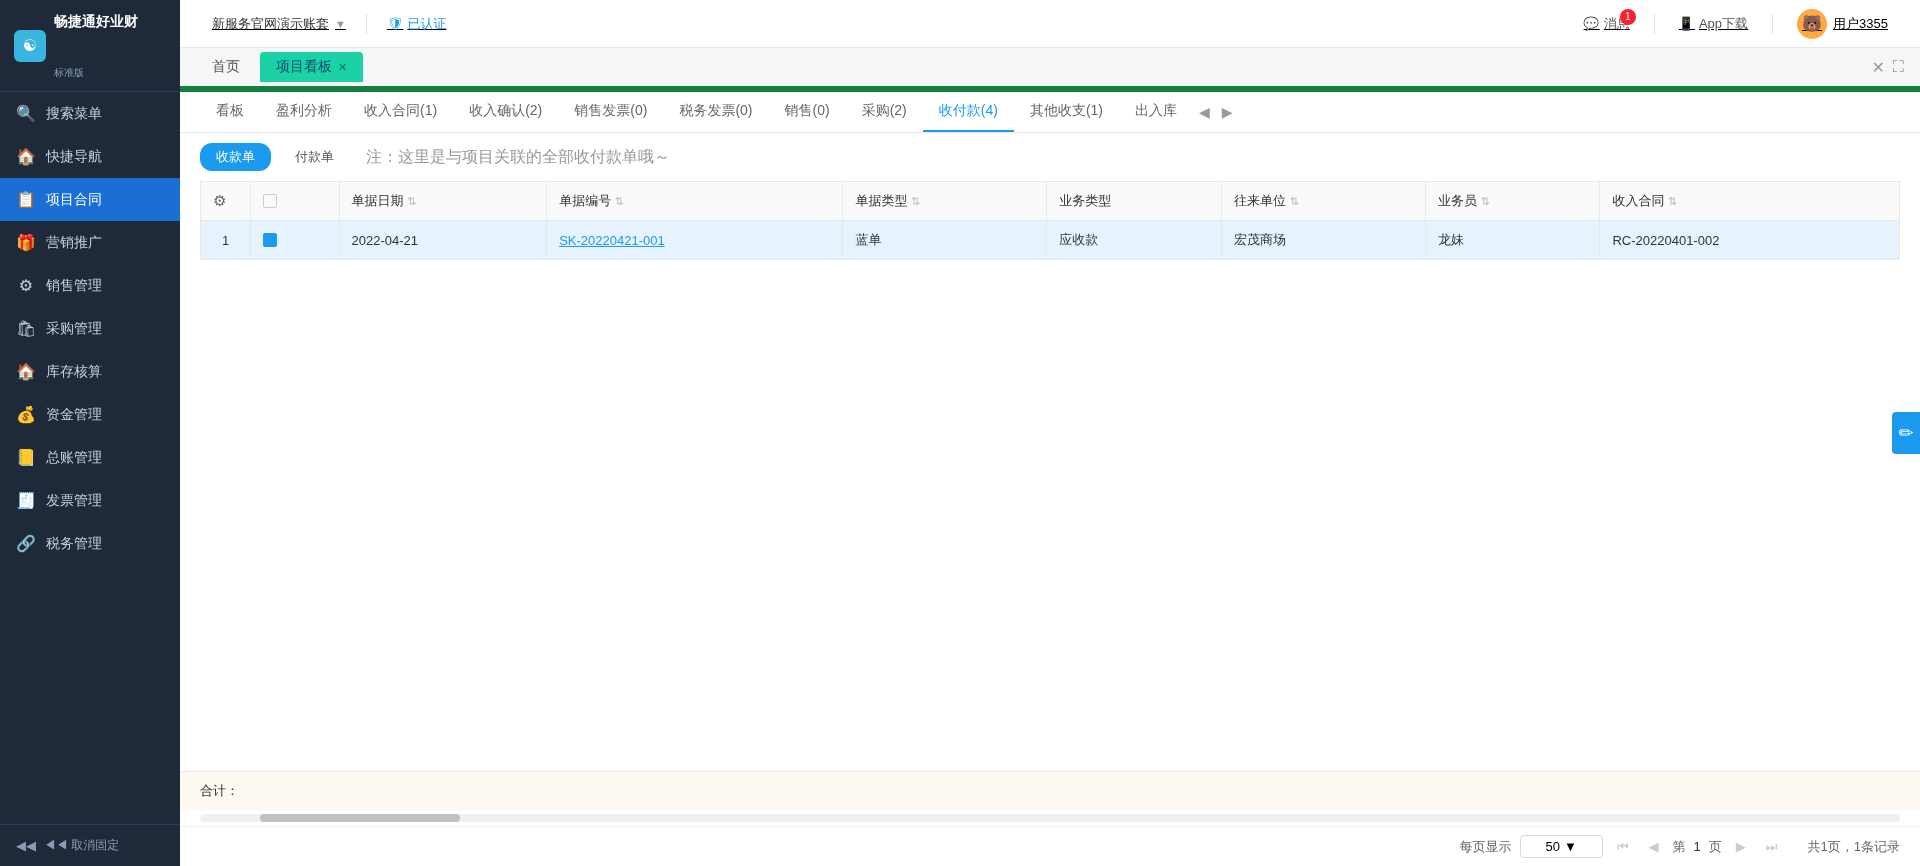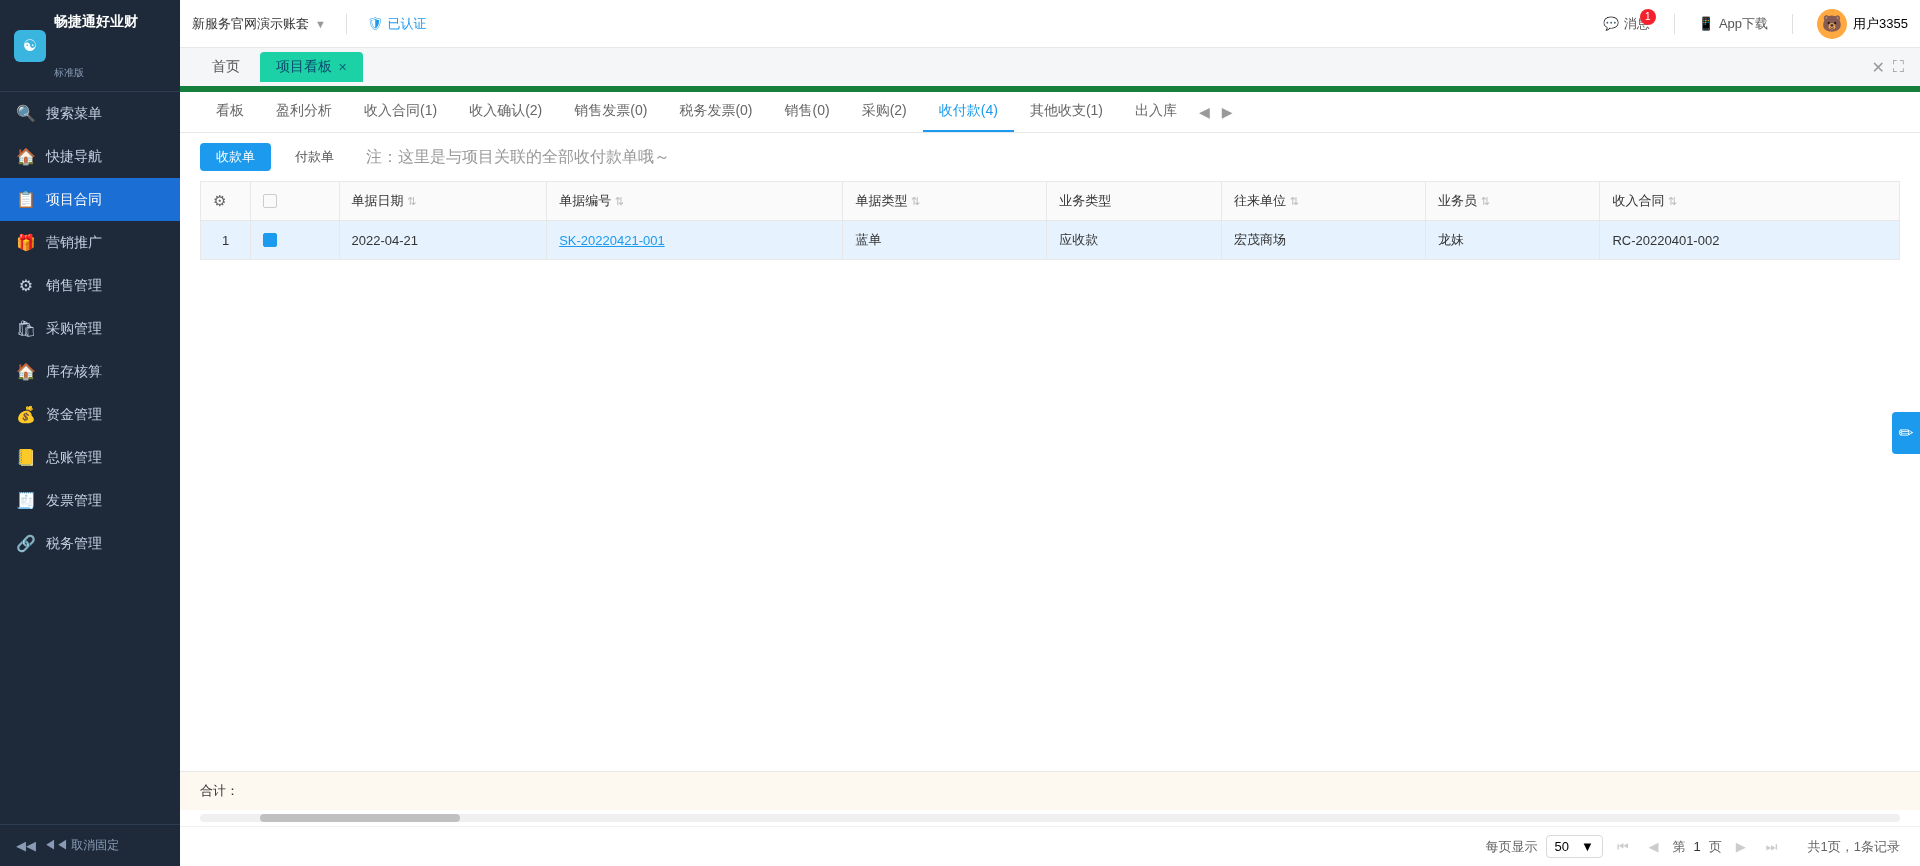--- a/index.html
+++ b/index.html
@@ -80,9 +80,10 @@
       height: 48px;
       display: flex;
       align-items: center;
-      padding: 0 12px;
+      padding: 0 32px;
       border-bottom: 1px solid #e8e8e8;
       gap: 12px;
+      text-decoration: underline;
     }
     .topbar-account {
       display: flex; align-items: center; gap: 6px;

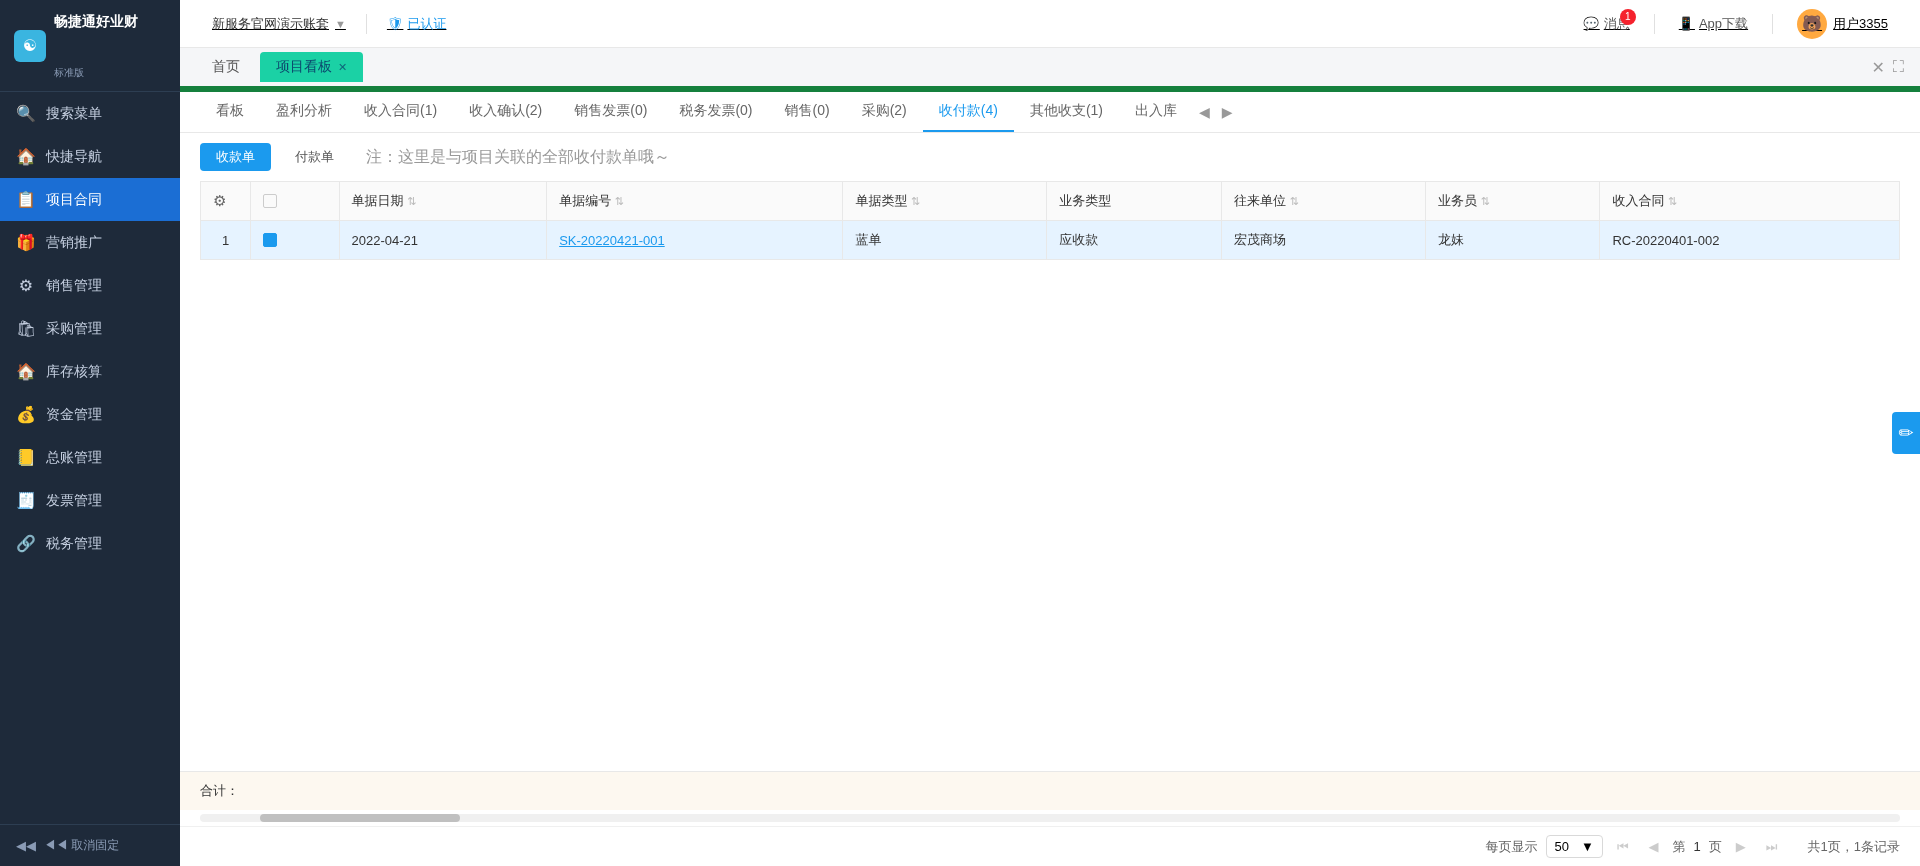--- a/index.html
+++ b/index.html
@@ -199,7 +199,7 @@
     }
     .sub-tab {
       padding: 5px 16px;
-      border-radius: 4px;
+      border-radius: 12px;
       cursor: pointer;
       font-size: 13px;
     }

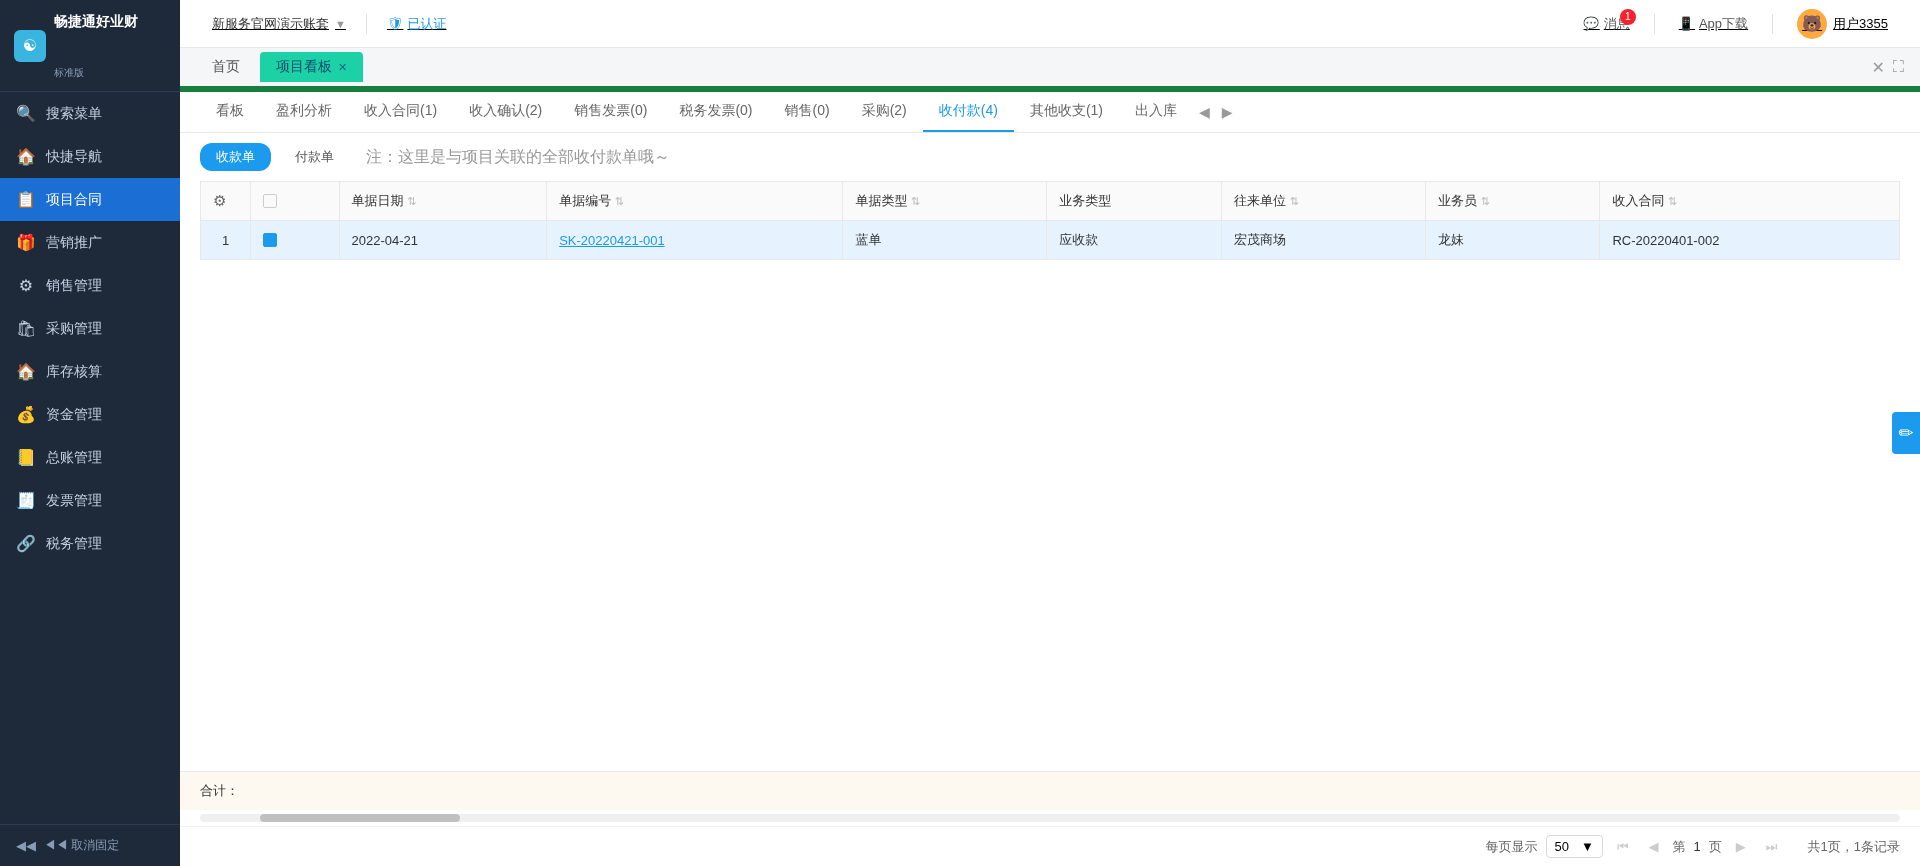--- a/index.html
+++ b/index.html
@@ -287,9 +287,9 @@
     .pagination-select {
       border: 1px solid #d9d9d9;
       border-radius: 4px;
-      padding: 3px 8px;
+      padding: 3px 25px;
       font-size: 13px;
-      display: flex; align-items: flex-start; gap: 12px; cursor: pointer;
+      display: flex; align-items: flex-start; gap: 4px; cursor: pointer;
     }
     .pagination-btn {
       cursor: pointer;

